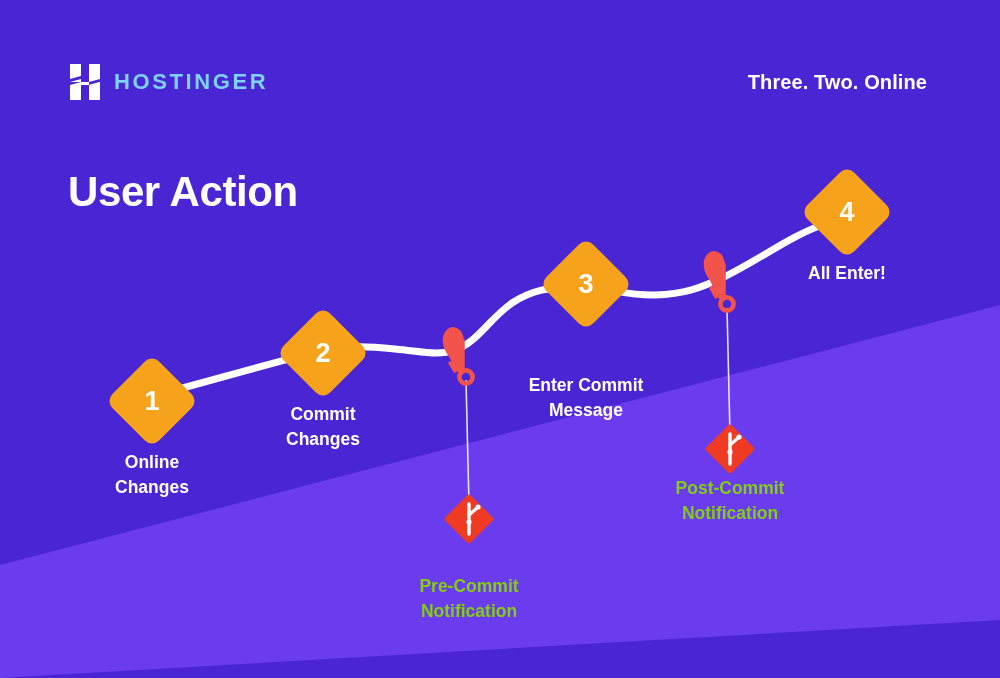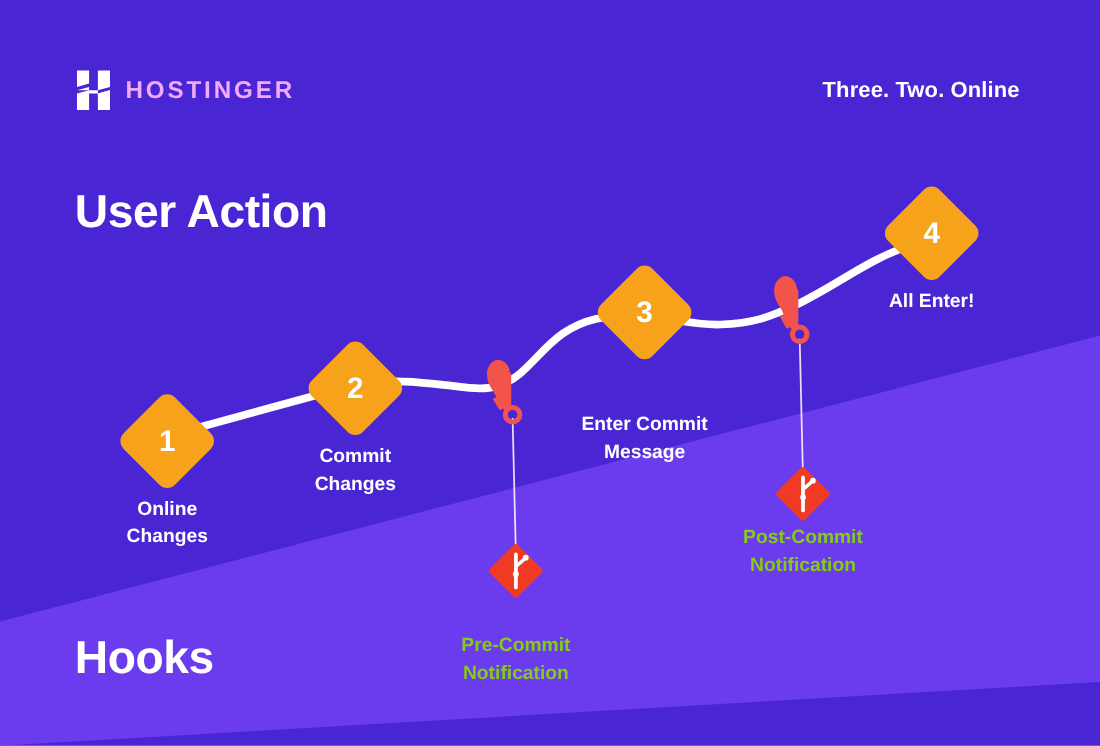--- a/index.html
+++ b/index.html
@@ -46,7 +46,7 @@
     display: block;
   }
   .brand-name {
-    color: #f0abfc;
+    color: #7dd3fc;
     font-size: 22px;
     font-weight: bold;
     letter-spacing: 2.6px;

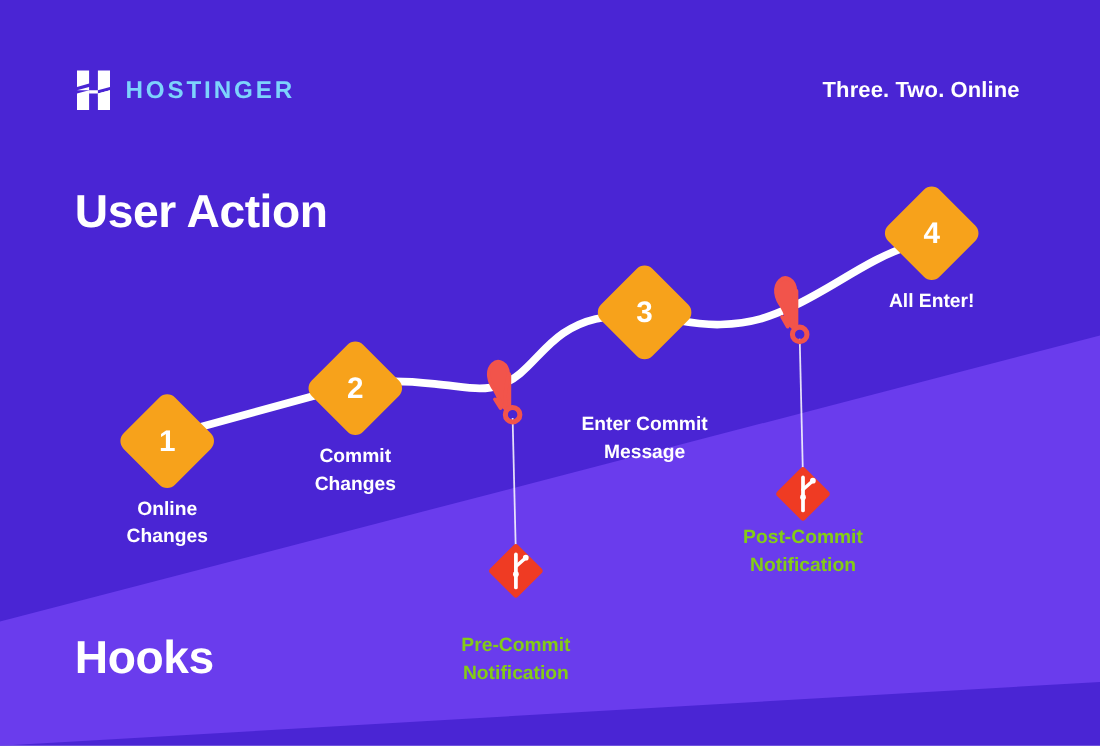--- a/index.html
+++ b/index.html
@@ -210,7 +210,6 @@
   <div class="tagline">Three. Two. Online</div>
 
   <div class="section-heading" id="heading-user-action">User Action</div>
-  <div class="section-heading" id="heading-hooks">Hooks</div>
 
   <div class="step" id="step-0" style="left: 152px; top: 401px;">
     <div class="diamond"></div>

